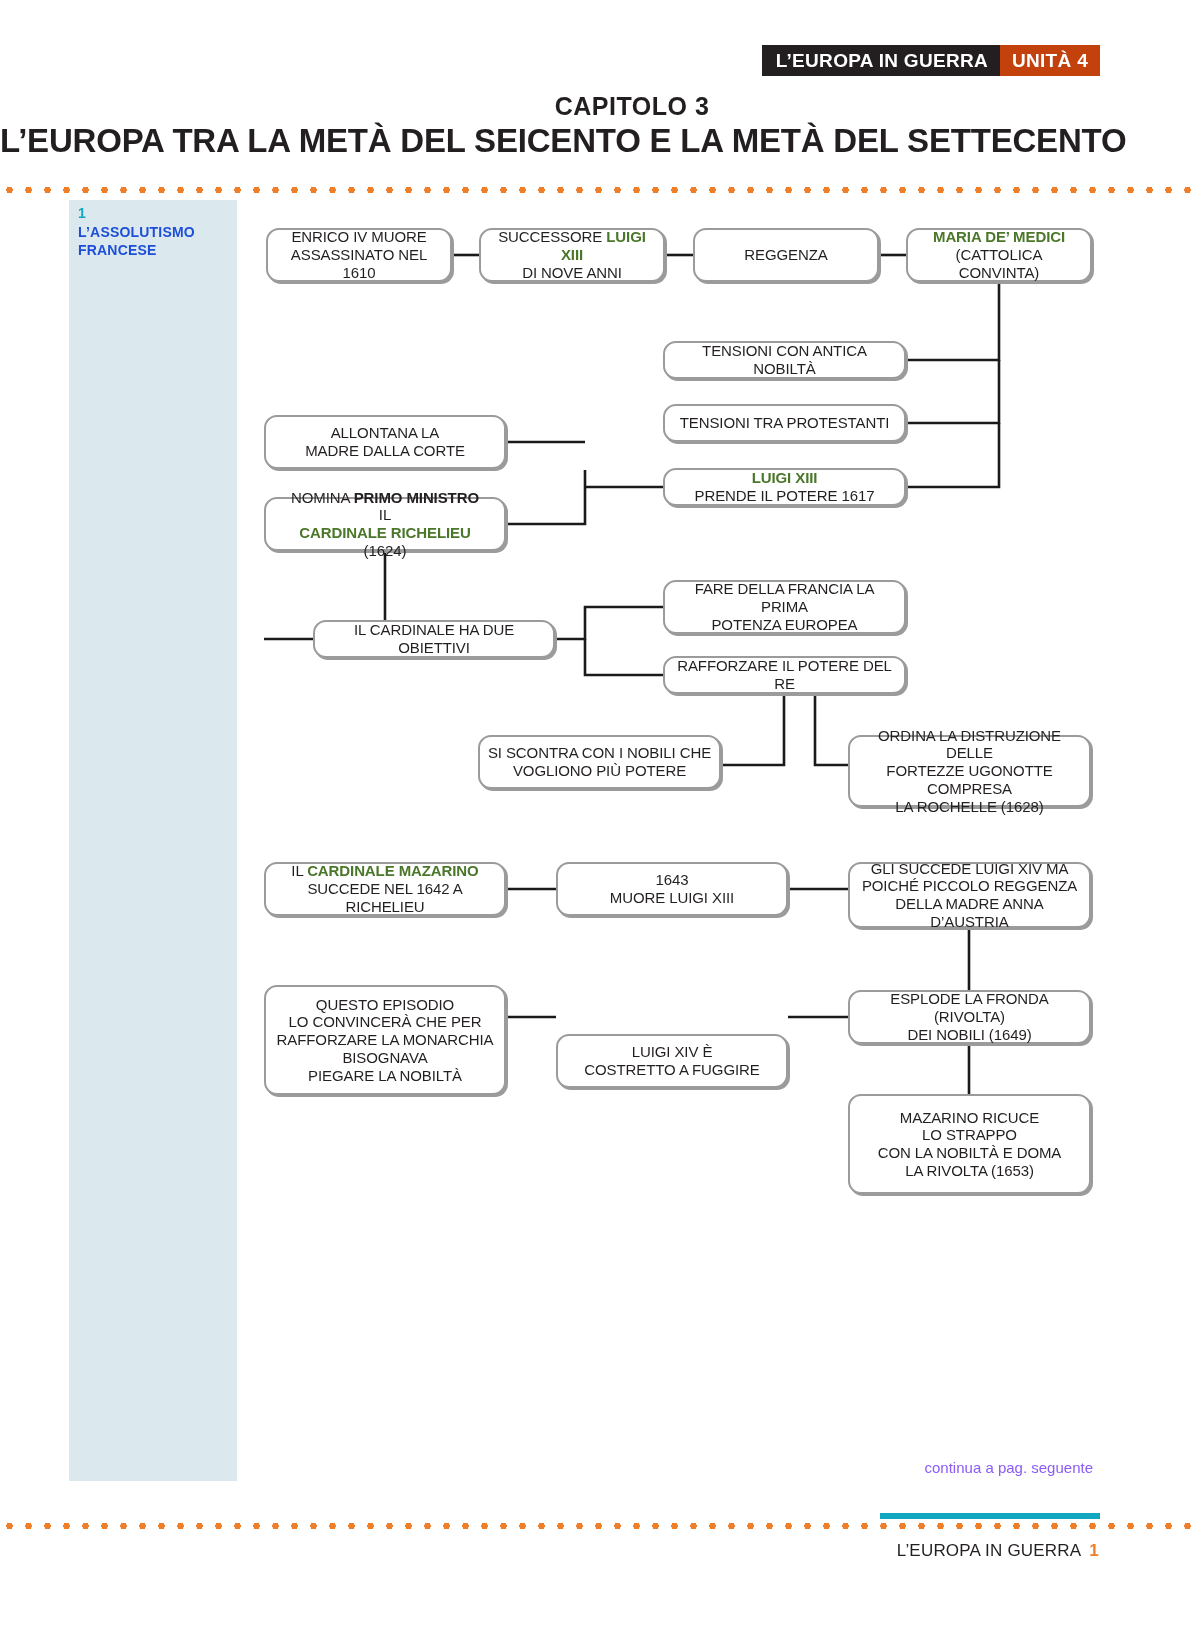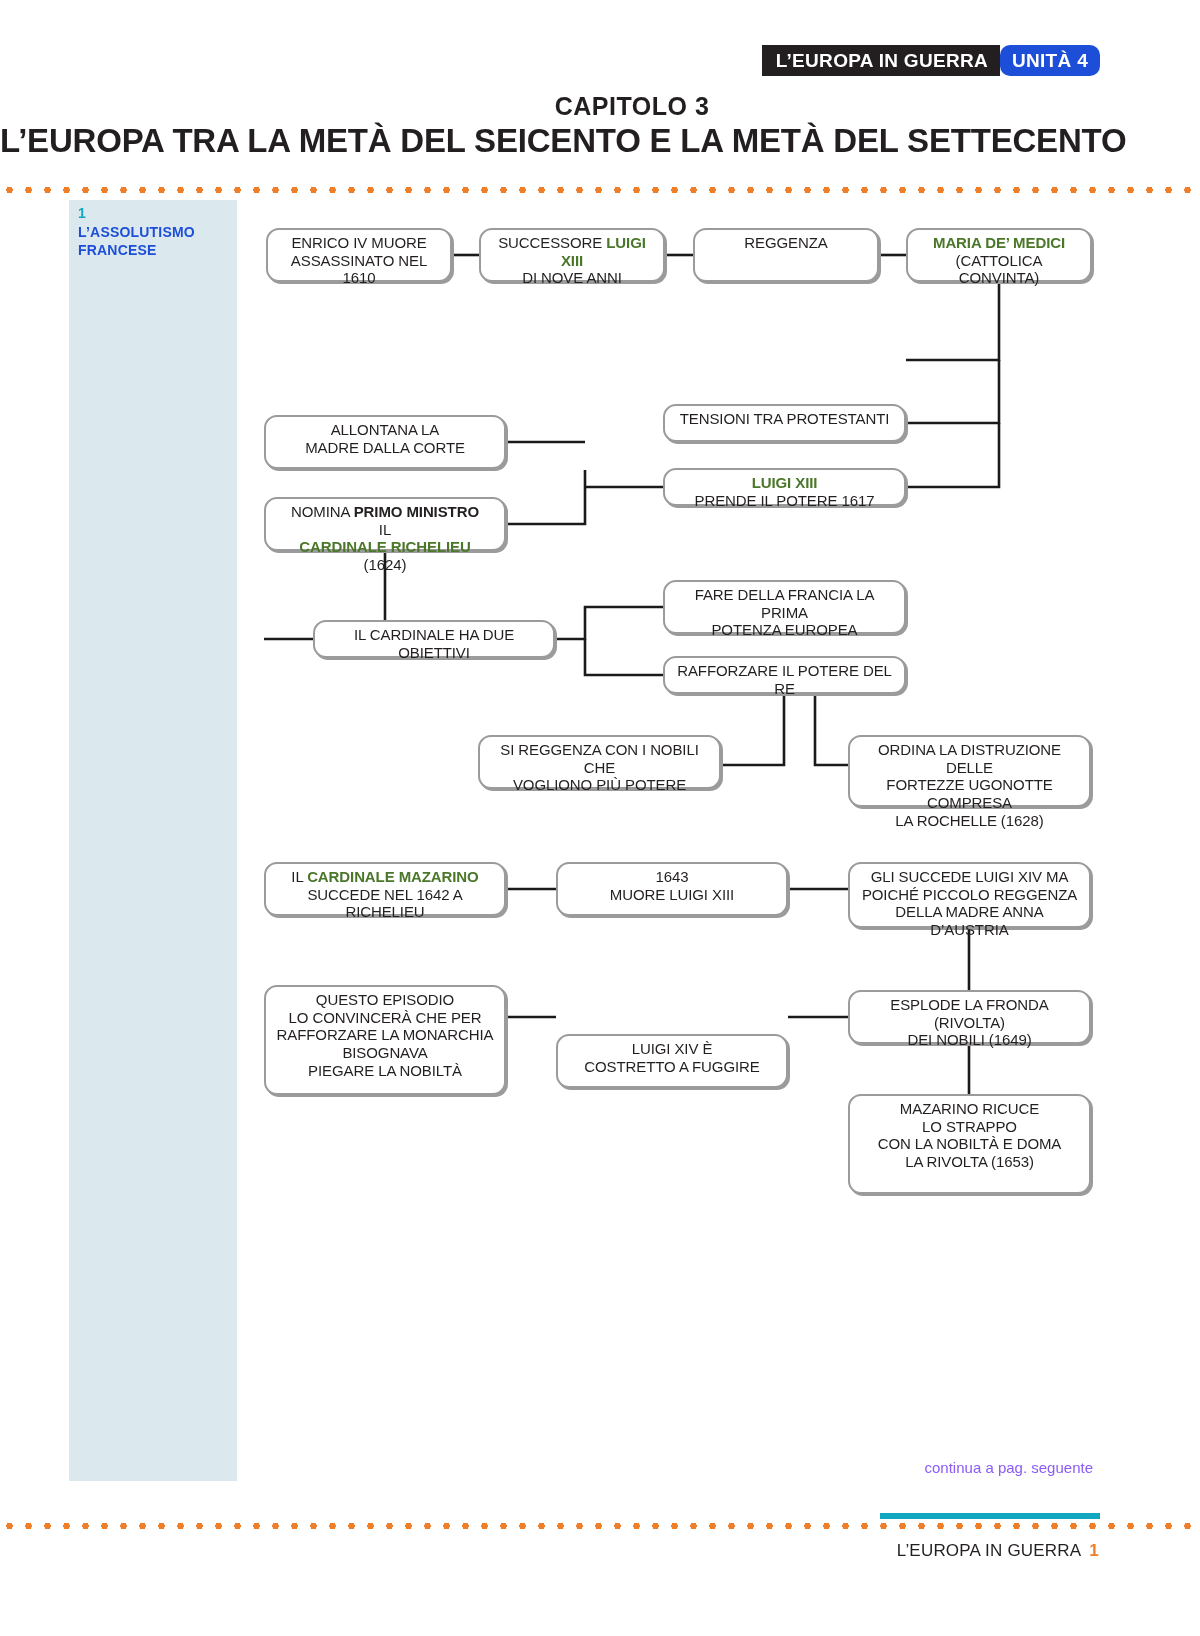--- a/index.html
+++ b/index.html
@@ -23,9 +23,9 @@
     font-stretch:condensed;
   }
   .hdr-banner .teal{
-    background:#1d4ed8;color:#ffffff;
+    background:#c2410c;color:#ffffff;
     font-size:19px;font-weight:bold;letter-spacing:.3px;
-    display:flex;align-items:center;padding:0 12px;border-radius:10px;
+    display:flex;align-items:center;padding:0 12px;
   }
 
   .cap-line{

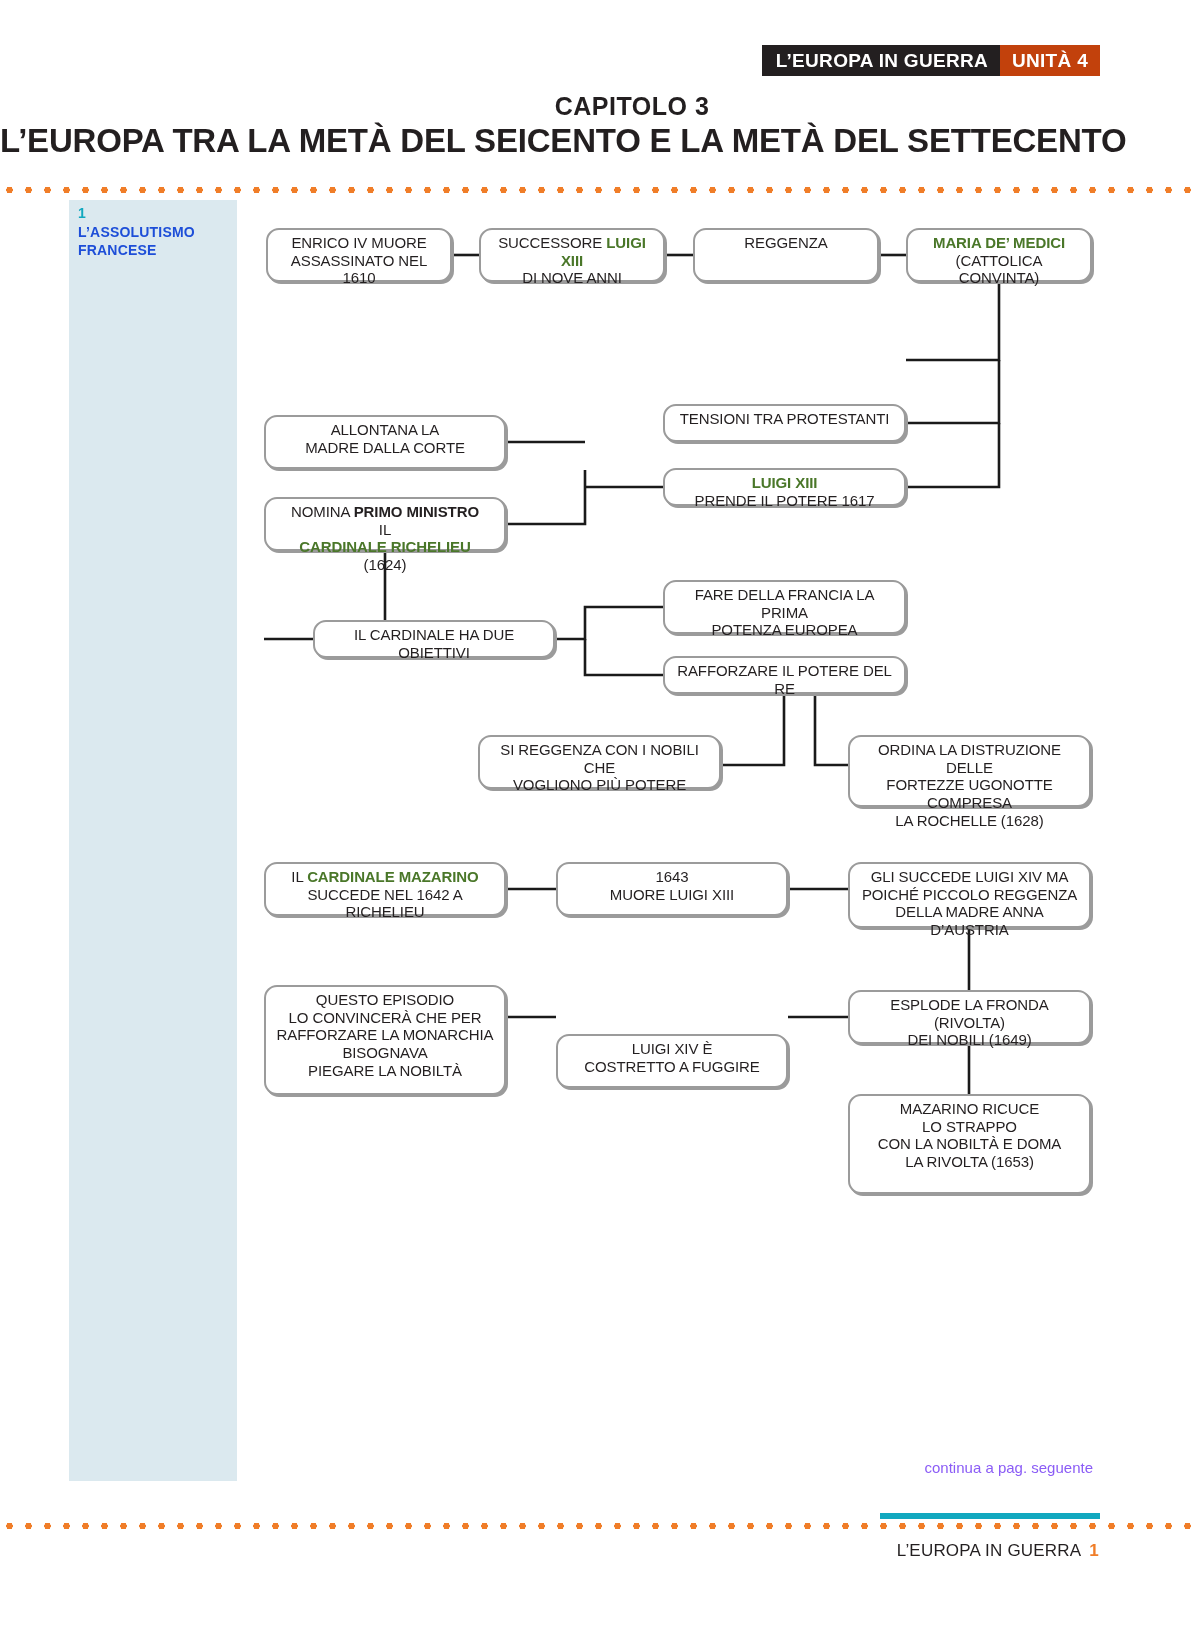--- a/index.html
+++ b/index.html
@@ -73,11 +73,11 @@
     border:2px solid #9b9b9b;
     border-radius:13px;
     box-shadow:2px 2px 0 0 #9b9b9b;
-    display:flex;align-items:flex-start;justify-content:center;
+    display:flex;align-items:center;justify-content:center;
     text-align:center;
     color:#231f20;
     font-size:15px;line-height:1.18;
-    padding:4px 7px;
+    padding:15px 7px;
     letter-spacing:-.1px;
   }
   .node span.g{color:#4a7729;font-weight:bold;}

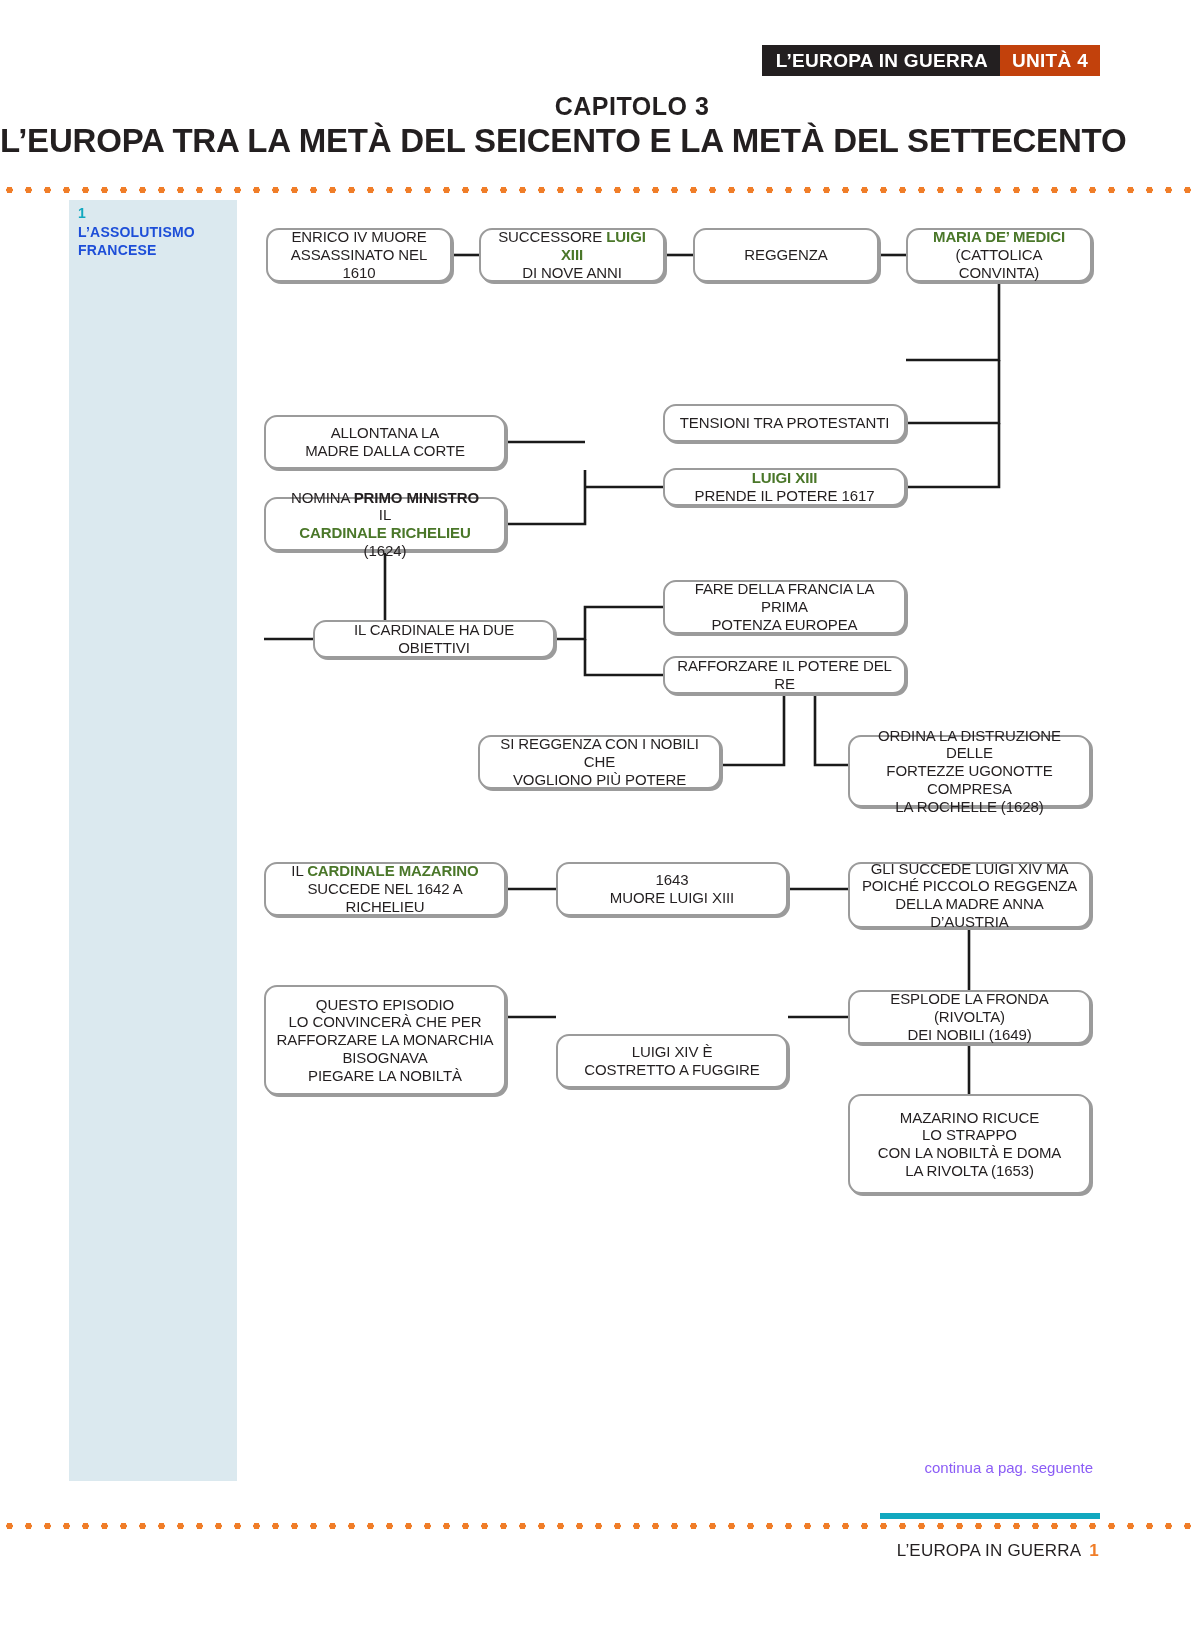--- a/index.html
+++ b/index.html
@@ -149,6 +149,9 @@
     <div class="node" style="left: 906px; top: 228px; width: 186px; height: 54px;">
       <div class="inner"><span class="g">MARIA DE’ MEDICI</span><br><span>(CATTOLICA CONVINTA)</span></div>
     </div>
+    <div class="node" style="left: 663px; top: 341px; width: 243px; height: 38px;">
+      <div class="inner"><span>TENSIONI CON ANTICA NOBILTÀ</span></div>
+    </div>
     <div class="node" style="left: 663px; top: 404px; width: 243px; height: 38px;">
       <div class="inner"><span>TENSIONI TRA PROTESTANTI</span></div>
     </div>

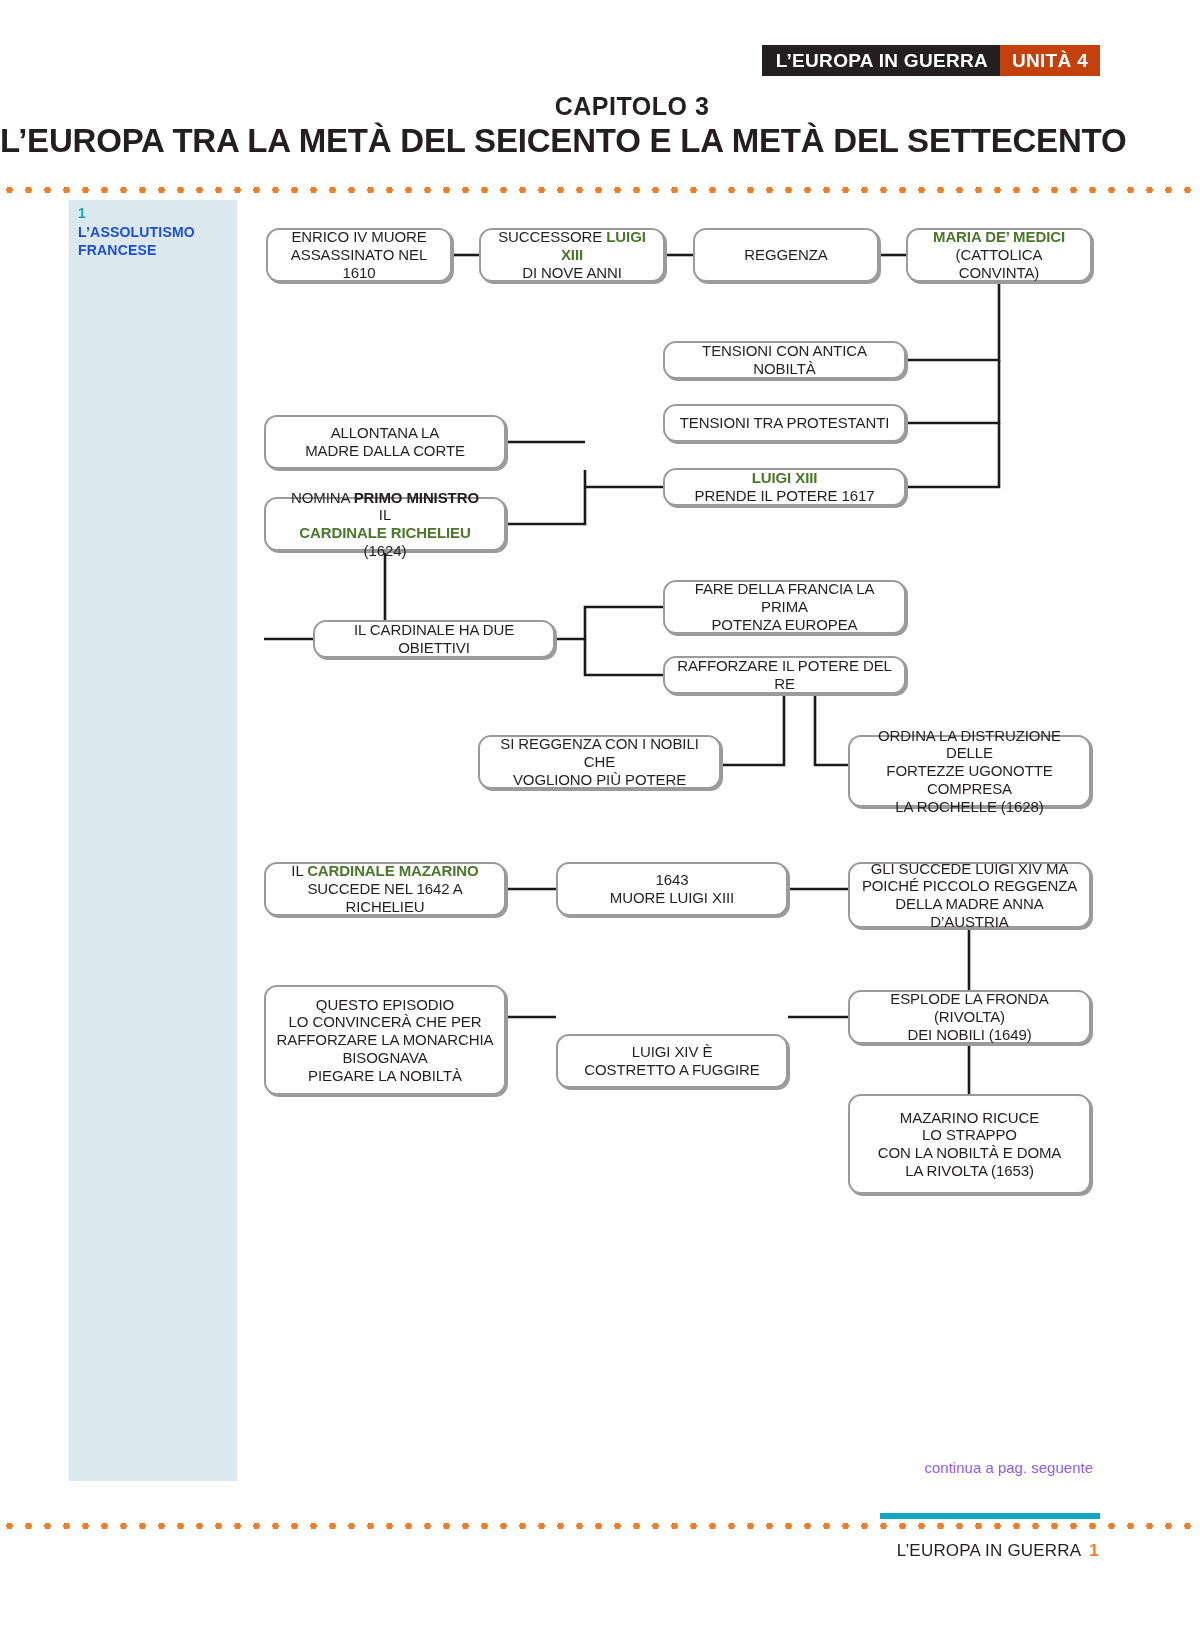--- a/index.html
+++ b/index.html
@@ -174,7 +174,7 @@
       <div class="inner"><span>RAFFORZARE IL POTERE DEL RE</span></div>
     </div>
     <div class="node" style="left: 478px; top: 735px; width: 243px; height: 54px;">
-      <div class="inner"><span>SI REGGENZA CON I NOBILI CHE</span><br><span>VOGLIONO PIÙ POTERE</span></div>
+      <div class="inner"><span>SI SCONTRA CON I NOBILI CHE</span><br><span>VOGLIONO PIÙ POTERE</span></div>
     </div>
     <div class="node" style="left: 848px; top: 735px; width: 243px; height: 72px;">
       <div class="inner"><span>ORDINA LA DISTRUZIONE DELLE</span><br><span>FORTEZZE UGONOTTE COMPRESA</span><br><span>LA ROCHELLE (1628)</span></div>

